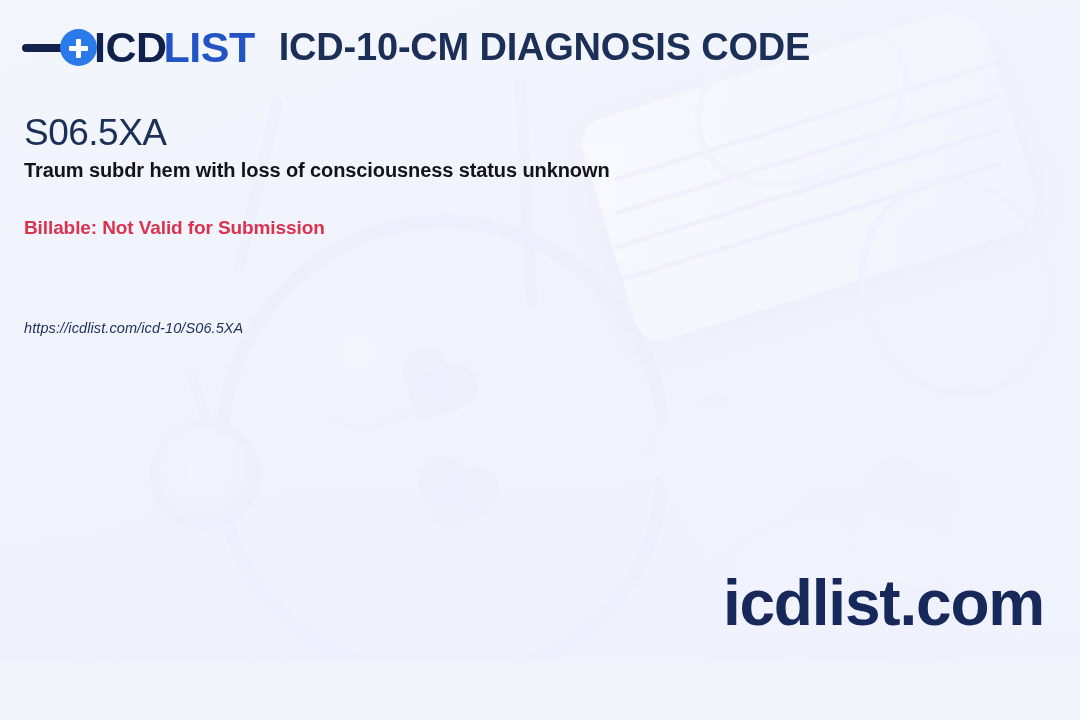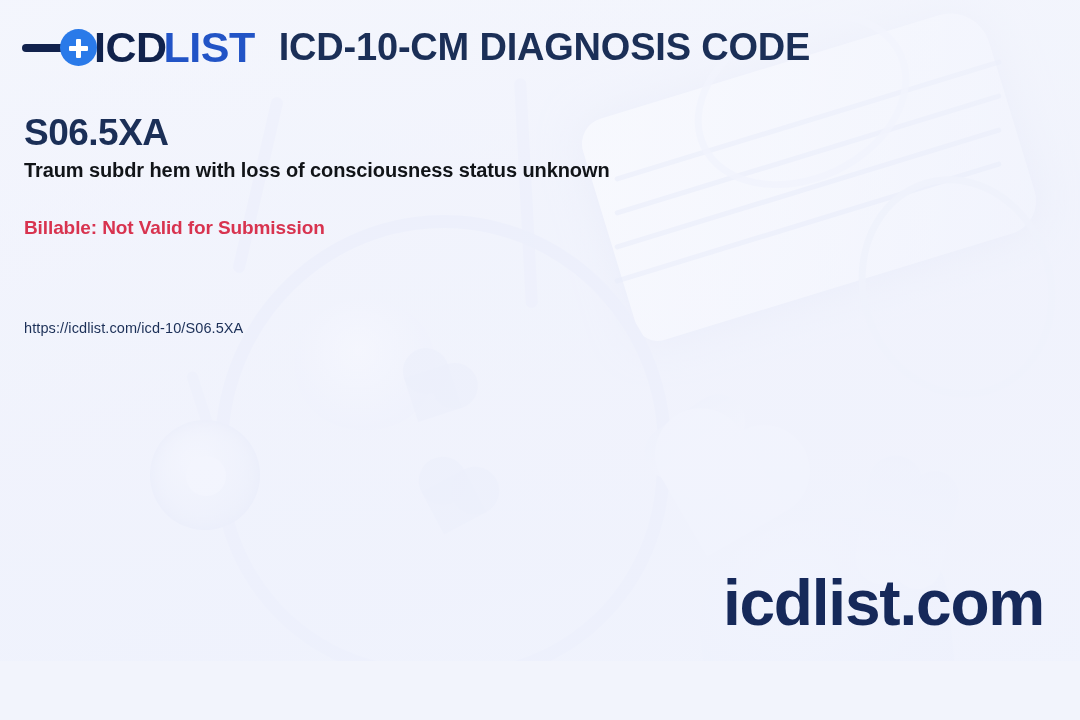--- a/index.html
+++ b/index.html
@@ -256,7 +256,7 @@
   }
   #code-title {
     font-size: 37px;
-    font-weight: bold;
+    font-weight: normal;
     color: #1b2f57;
     letter-spacing: -0.5px;
     line-height: 1.12;

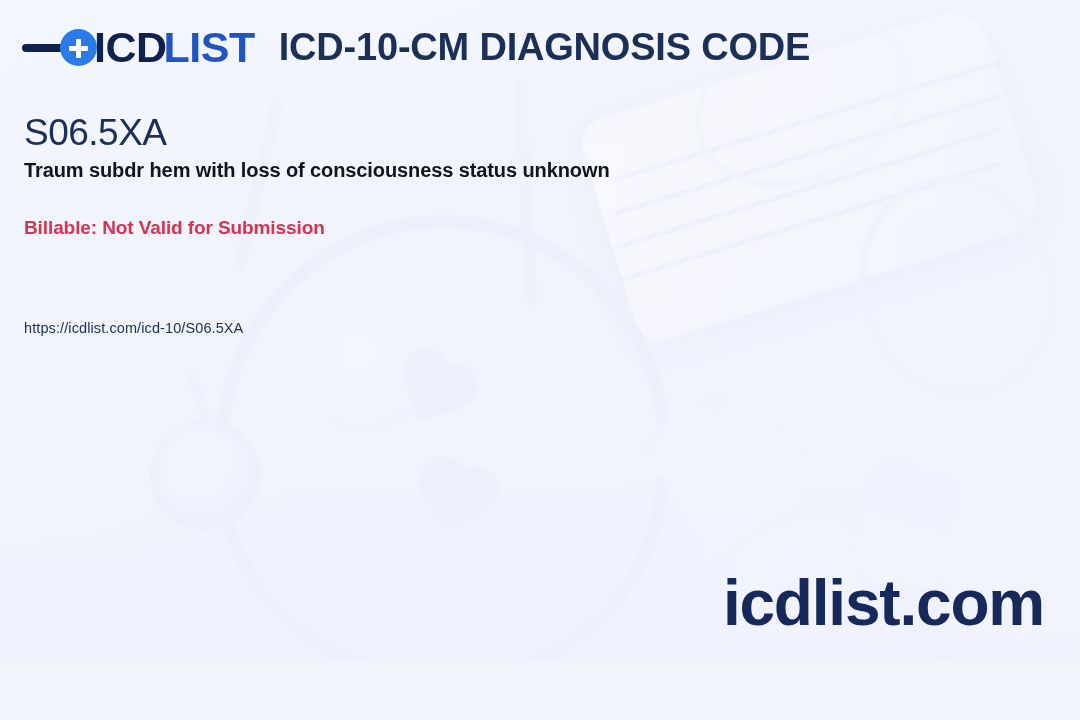--- a/index.html
+++ b/index.html
@@ -285,6 +285,7 @@
     color: #1b2f57;
     letter-spacing: 0.1px;
     z-index: 5;
+    font-style: italic;
   }
 
   

